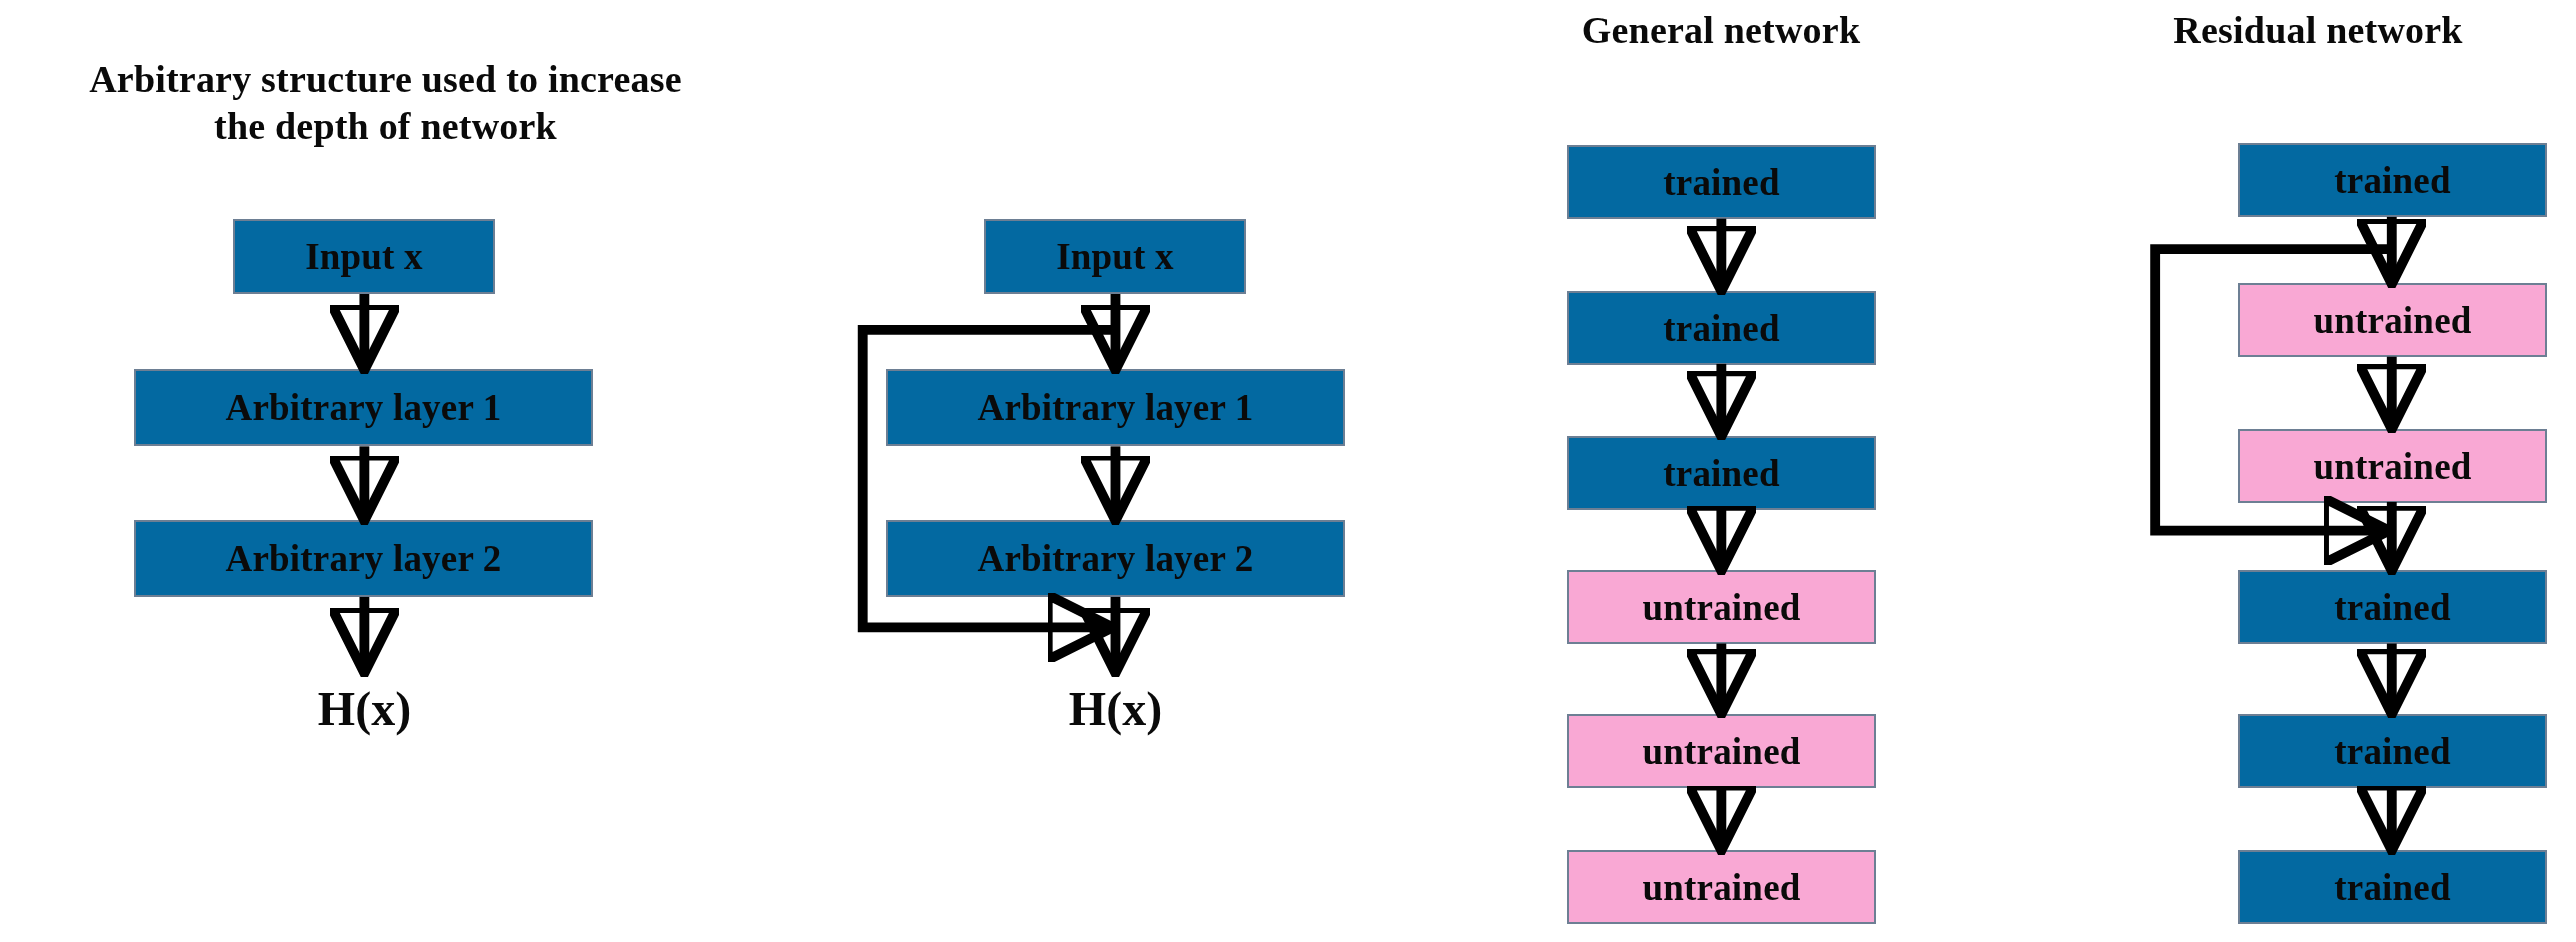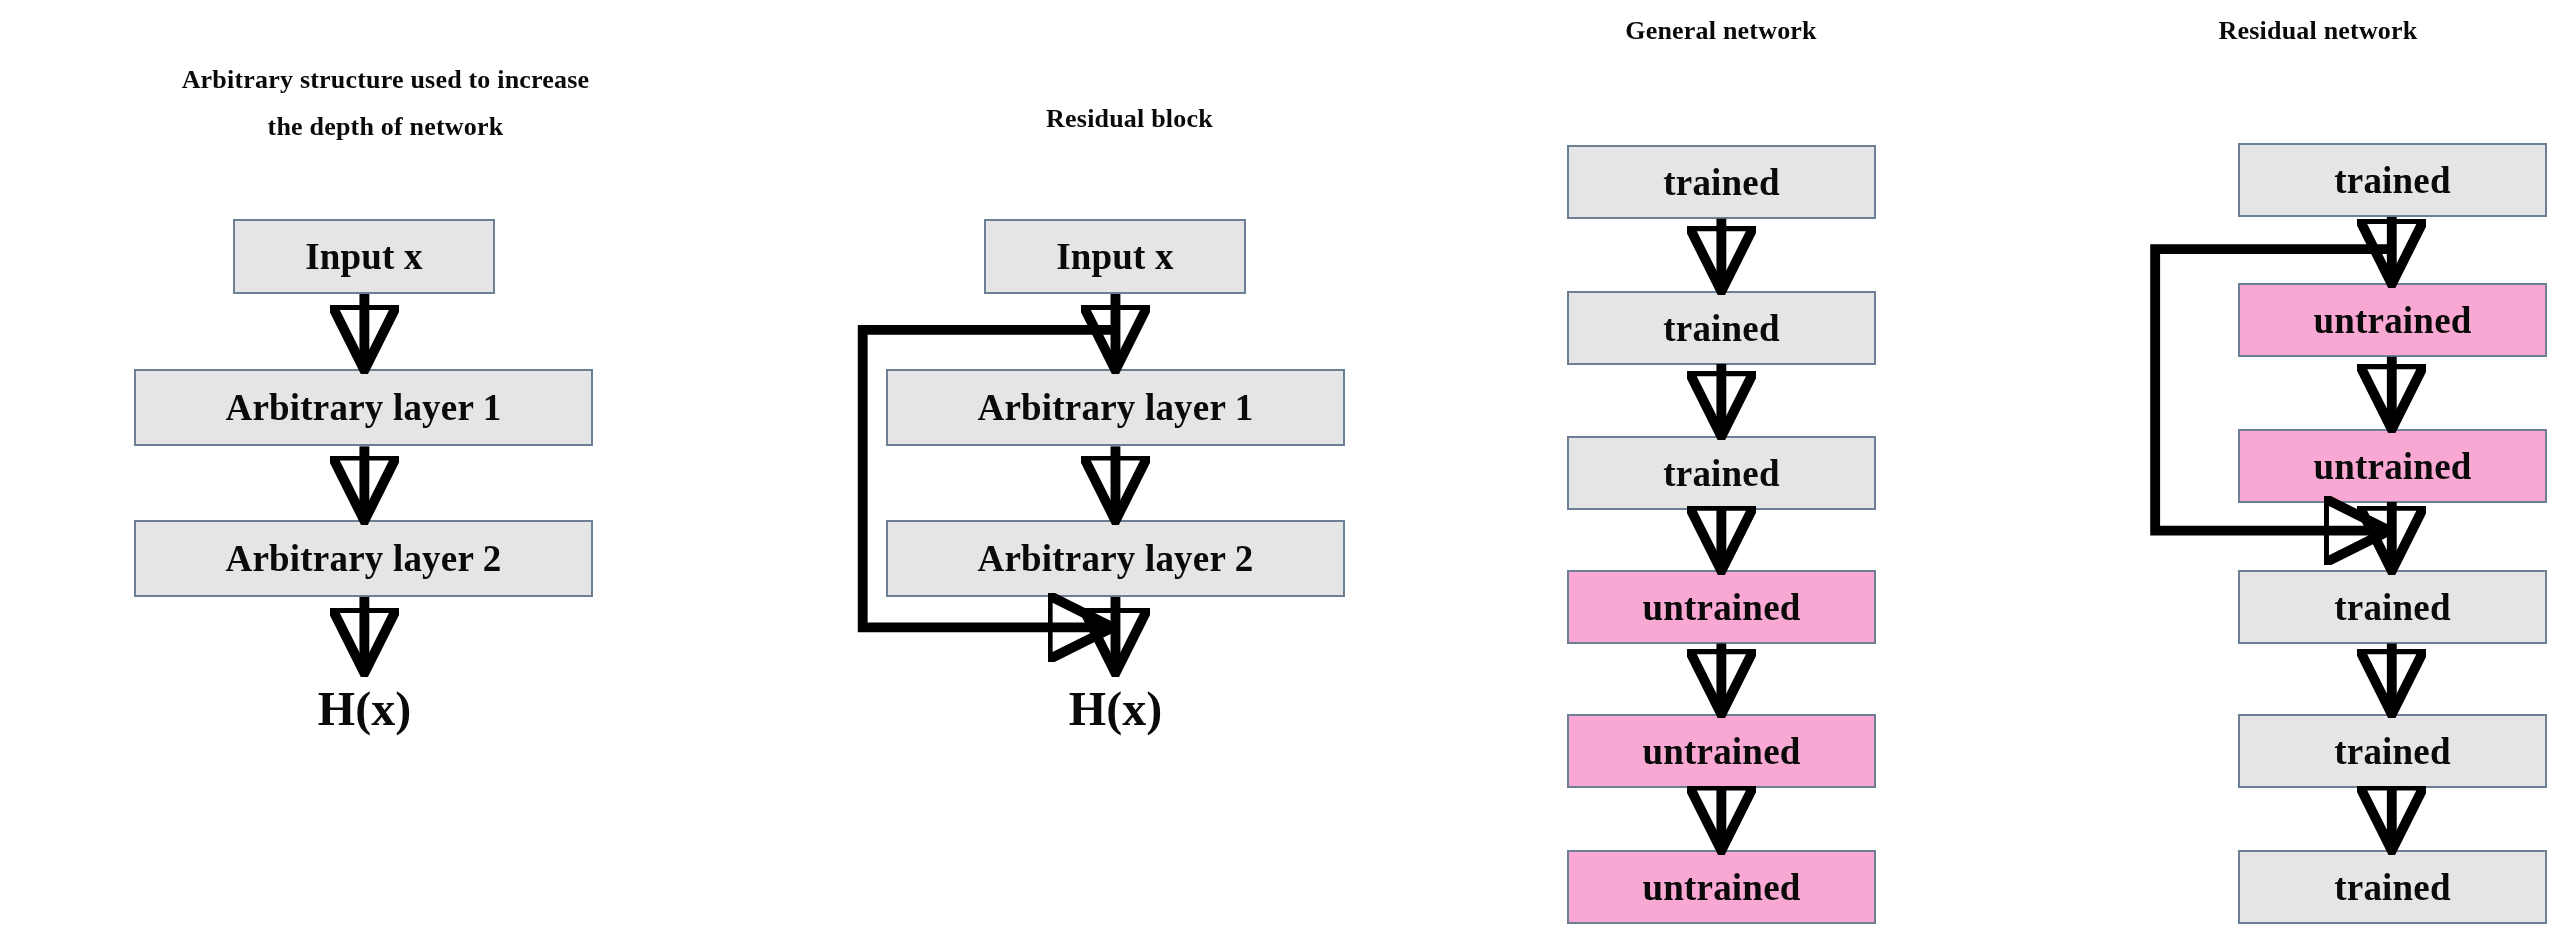--- a/index.html
+++ b/index.html
@@ -25,7 +25,7 @@
     text-align: center;
     font-weight: bold;
     color: #0a0a0a;
-    font-size: 26px;
+    font-size: 38px;
     line-height: 47px;
     letter-spacing: 0.2px;
     white-space: pre-line;

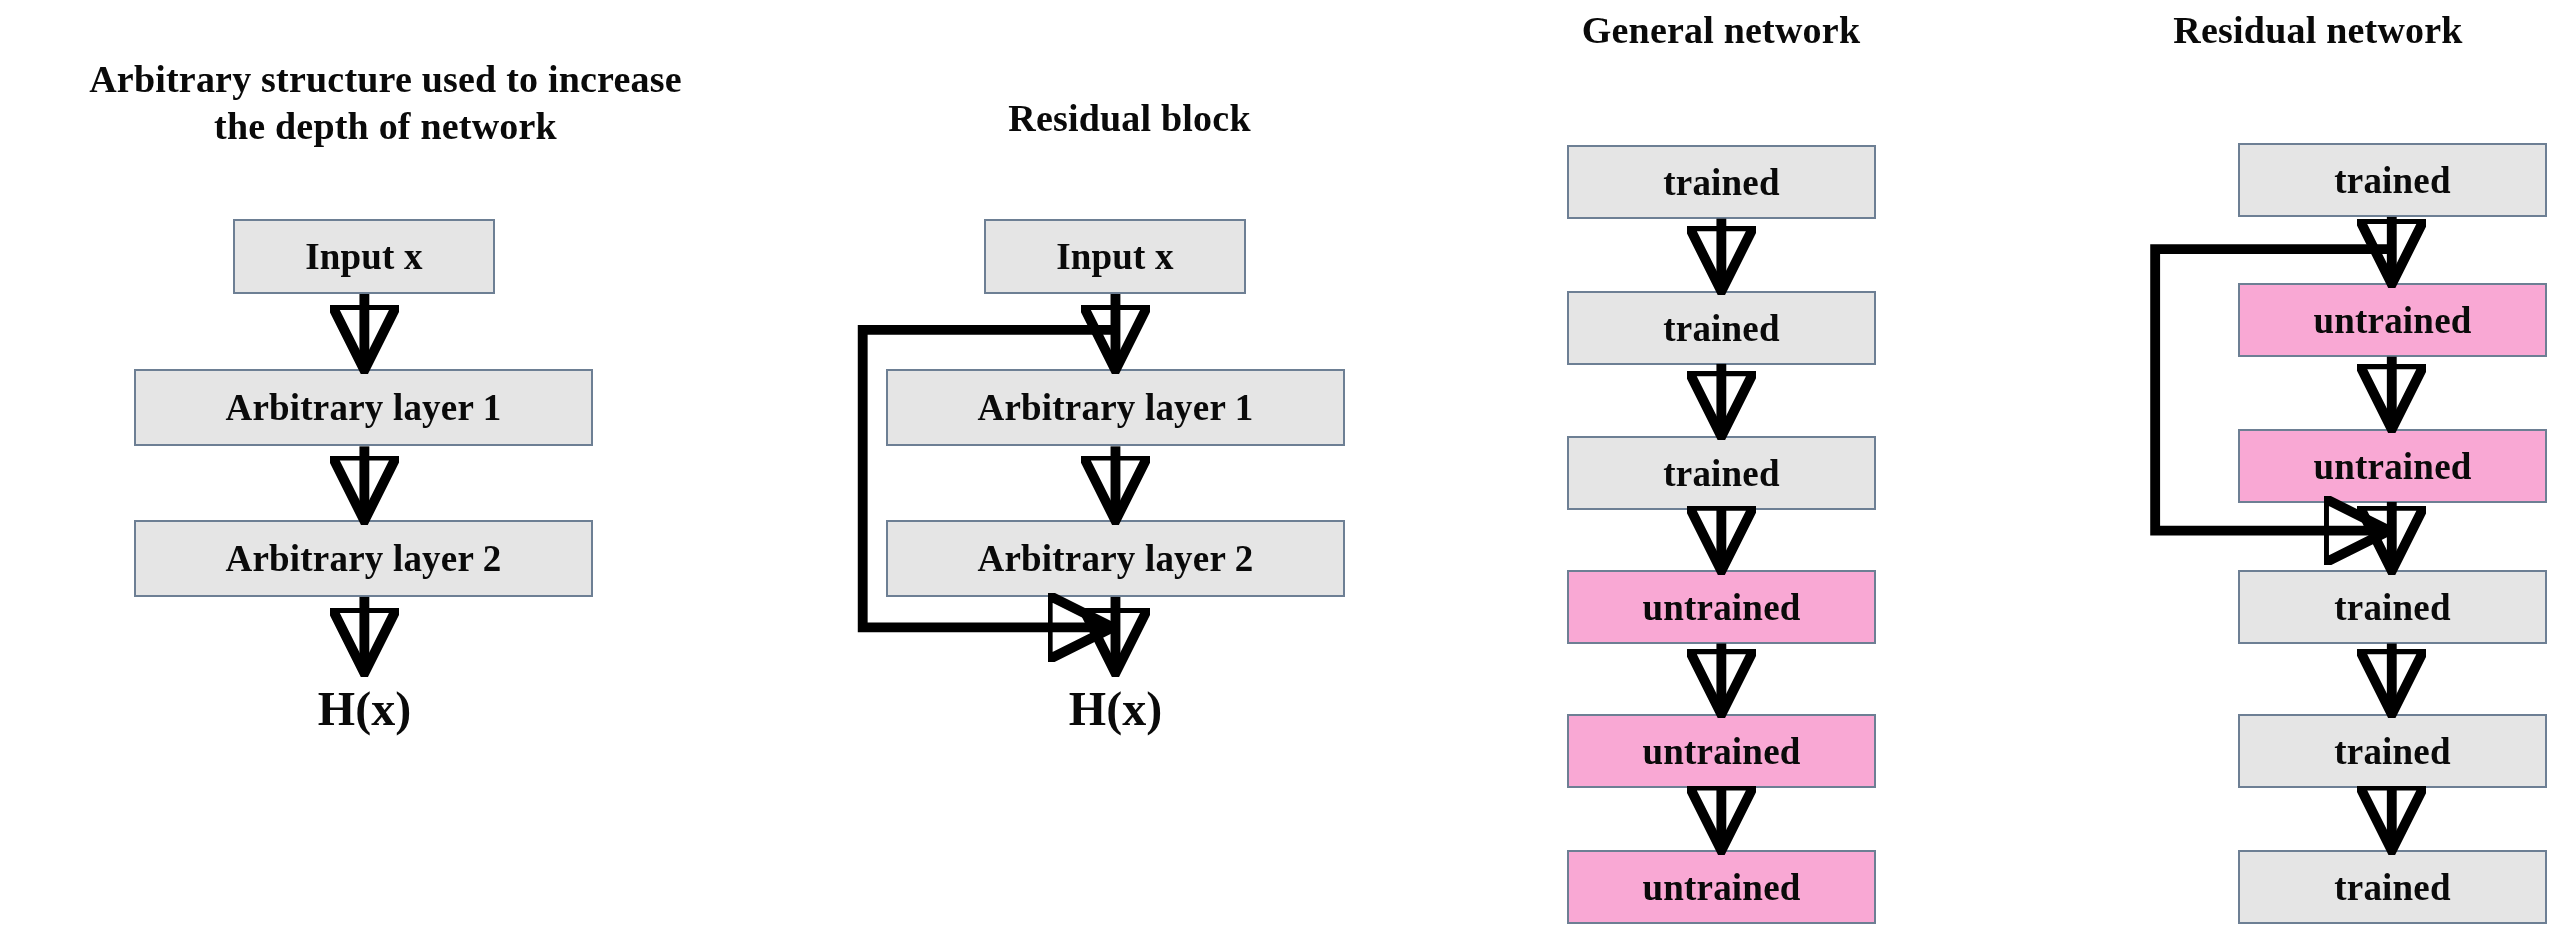--- a/index.html
+++ b/index.html
@@ -87,7 +87,6 @@
 
   <div class="out-label" style="left:230px; top:681px; width:269px;">H(x)</div>
 
-  <div class="panel-title" style="left:753px; top:95px; width:753px;">Residual block</div>
 
   <div class="node green" style="left:984px; top:219px; width:262px; height:75px;">
     <span>Input x</span>

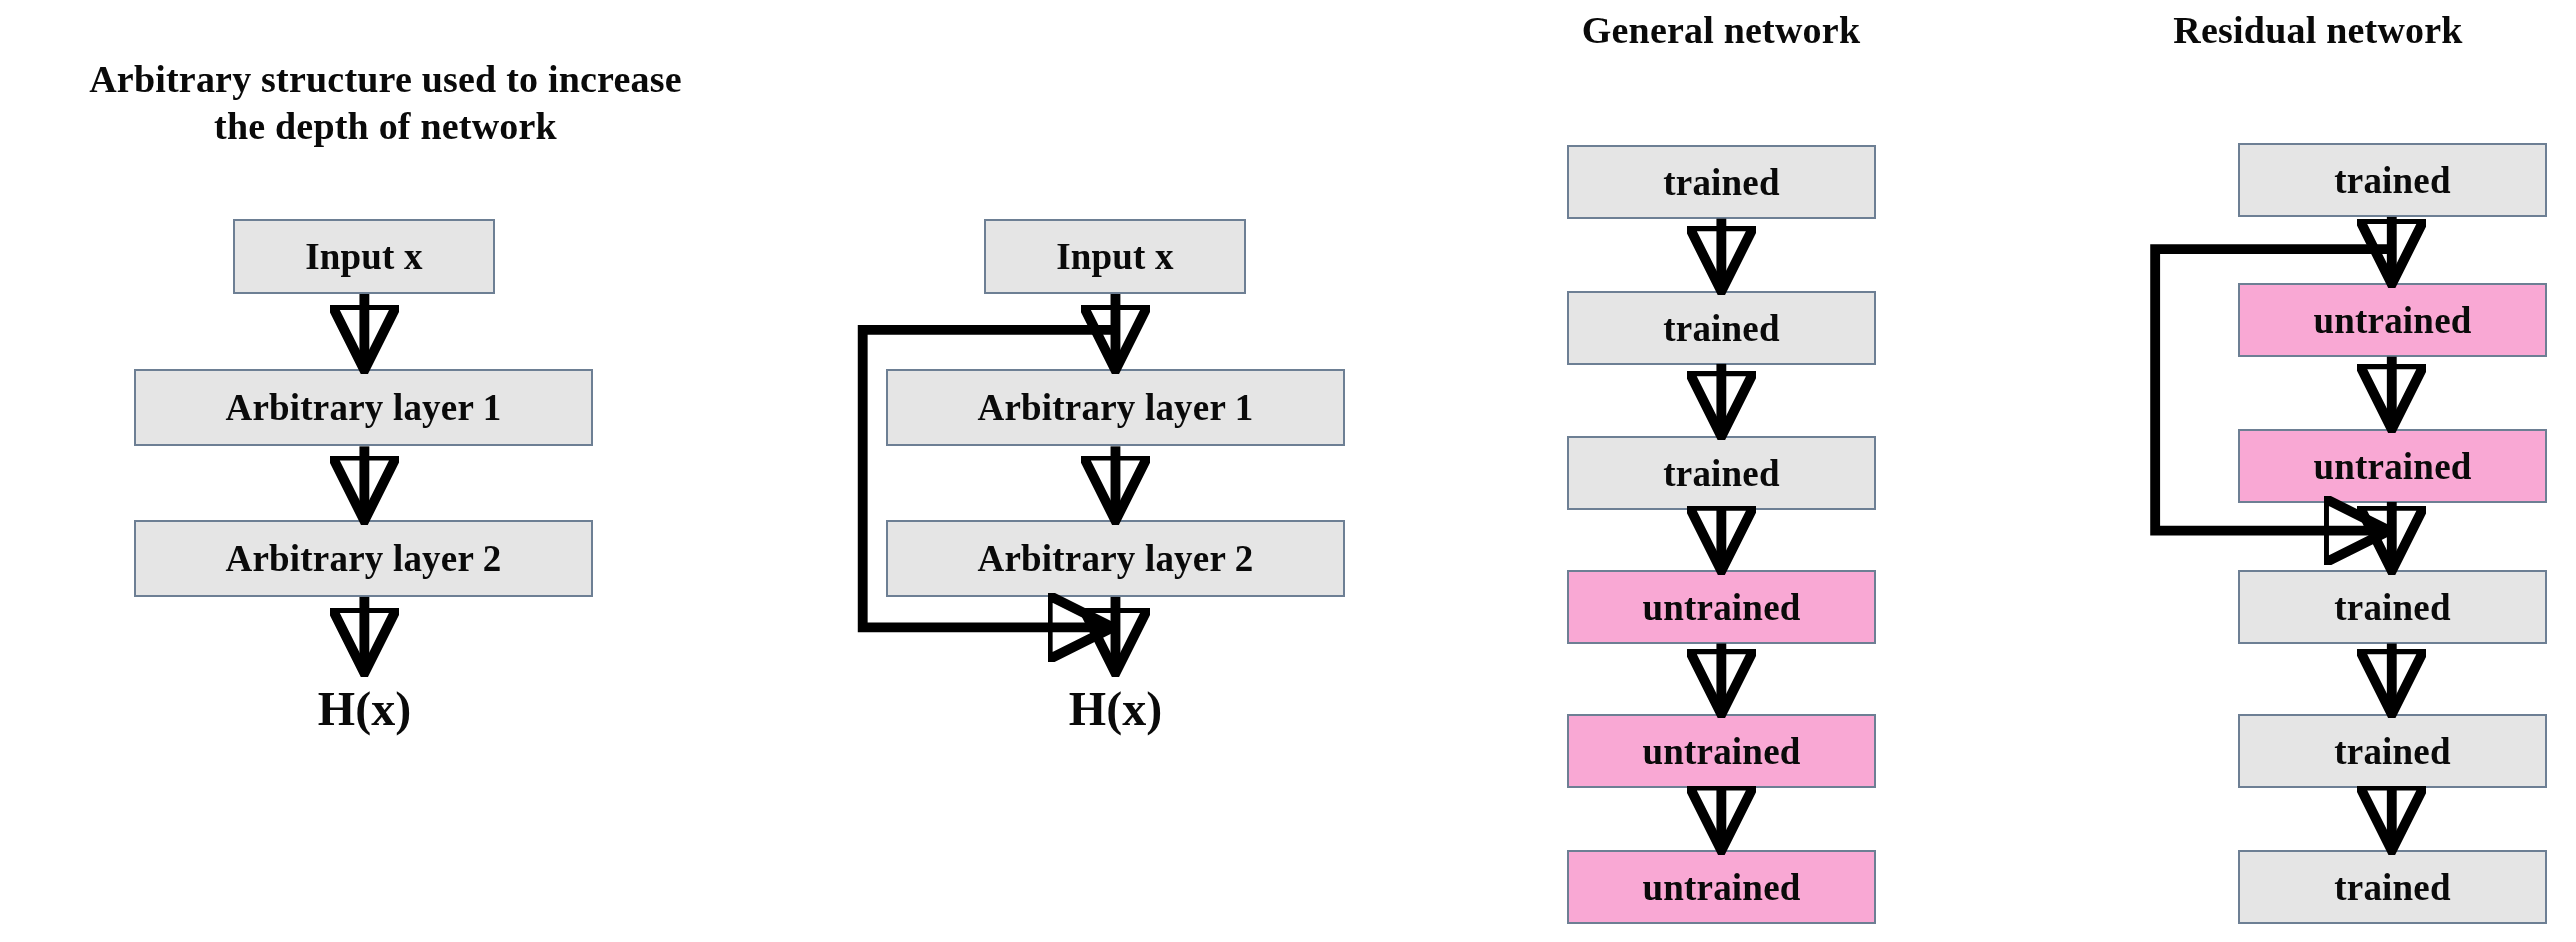--- a/index.html
+++ b/index.html
@@ -42,7 +42,7 @@
     font-size: 37px;
     letter-spacing: 0.2px;
   }
-  .node.green { background: #e5e5e5; }
+  .node.green { background: #0369a1; }
   .node.yellow { background: #f9a8d4; }
 
   .out-label {

